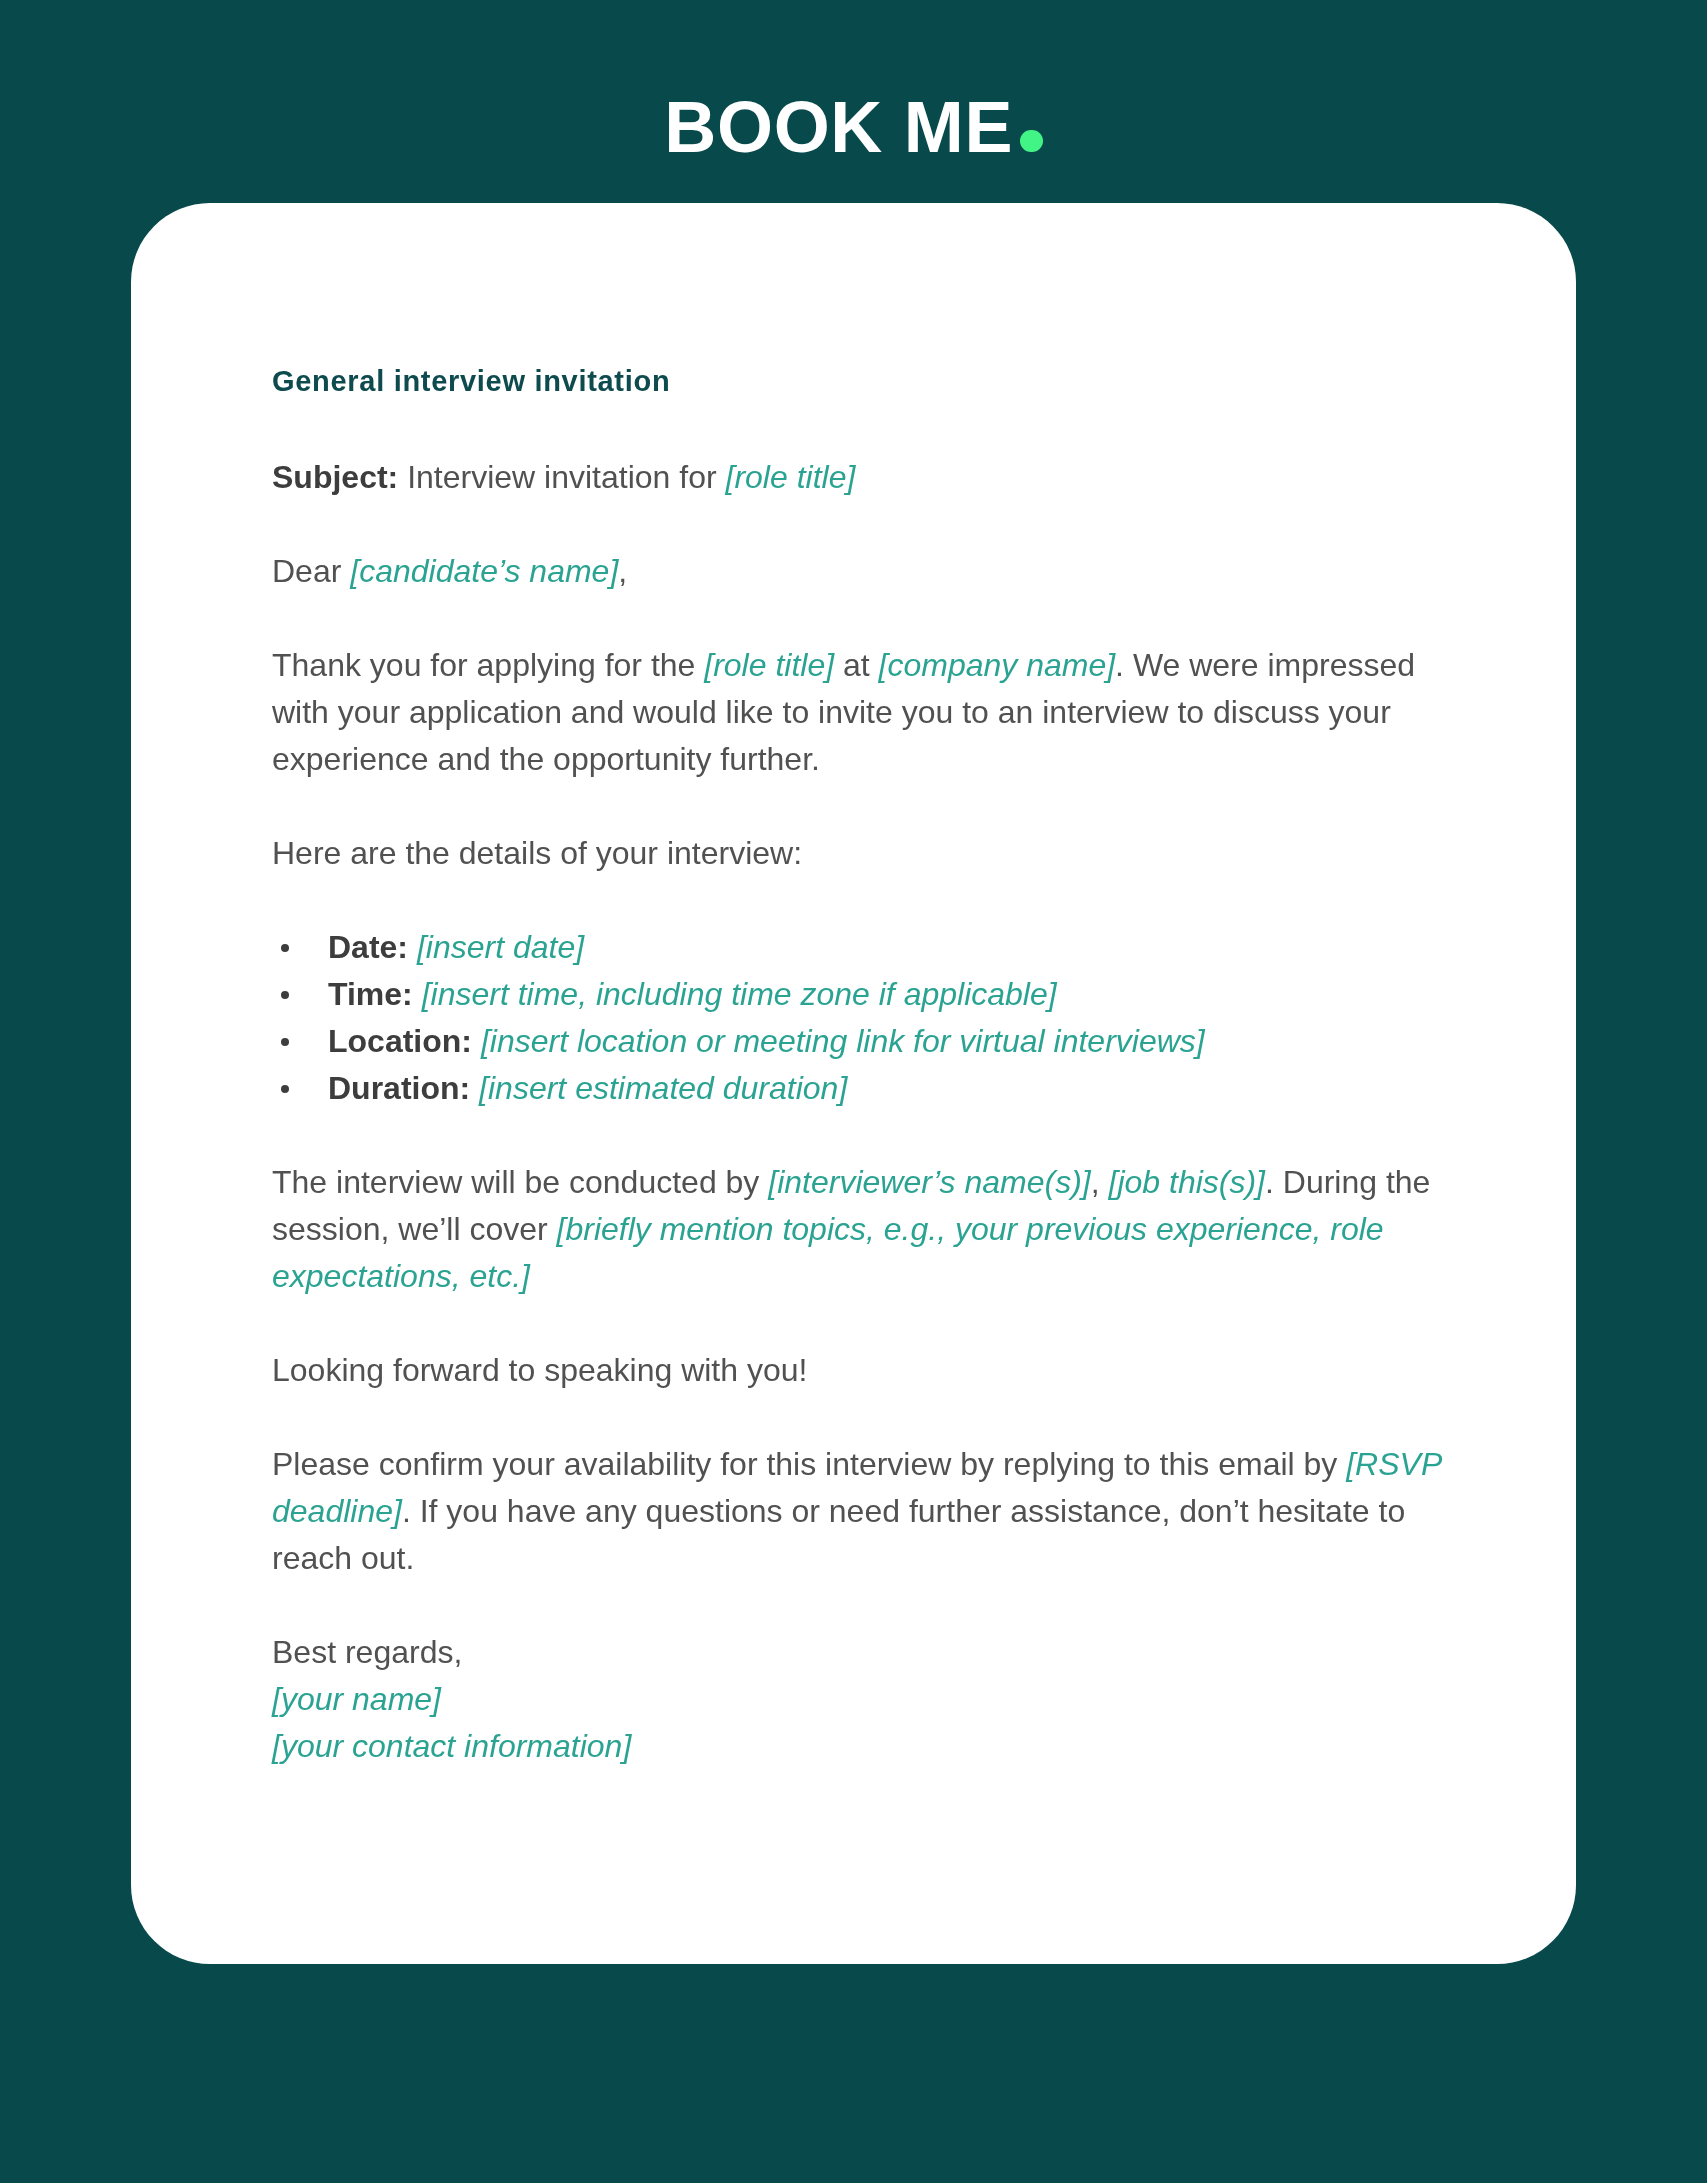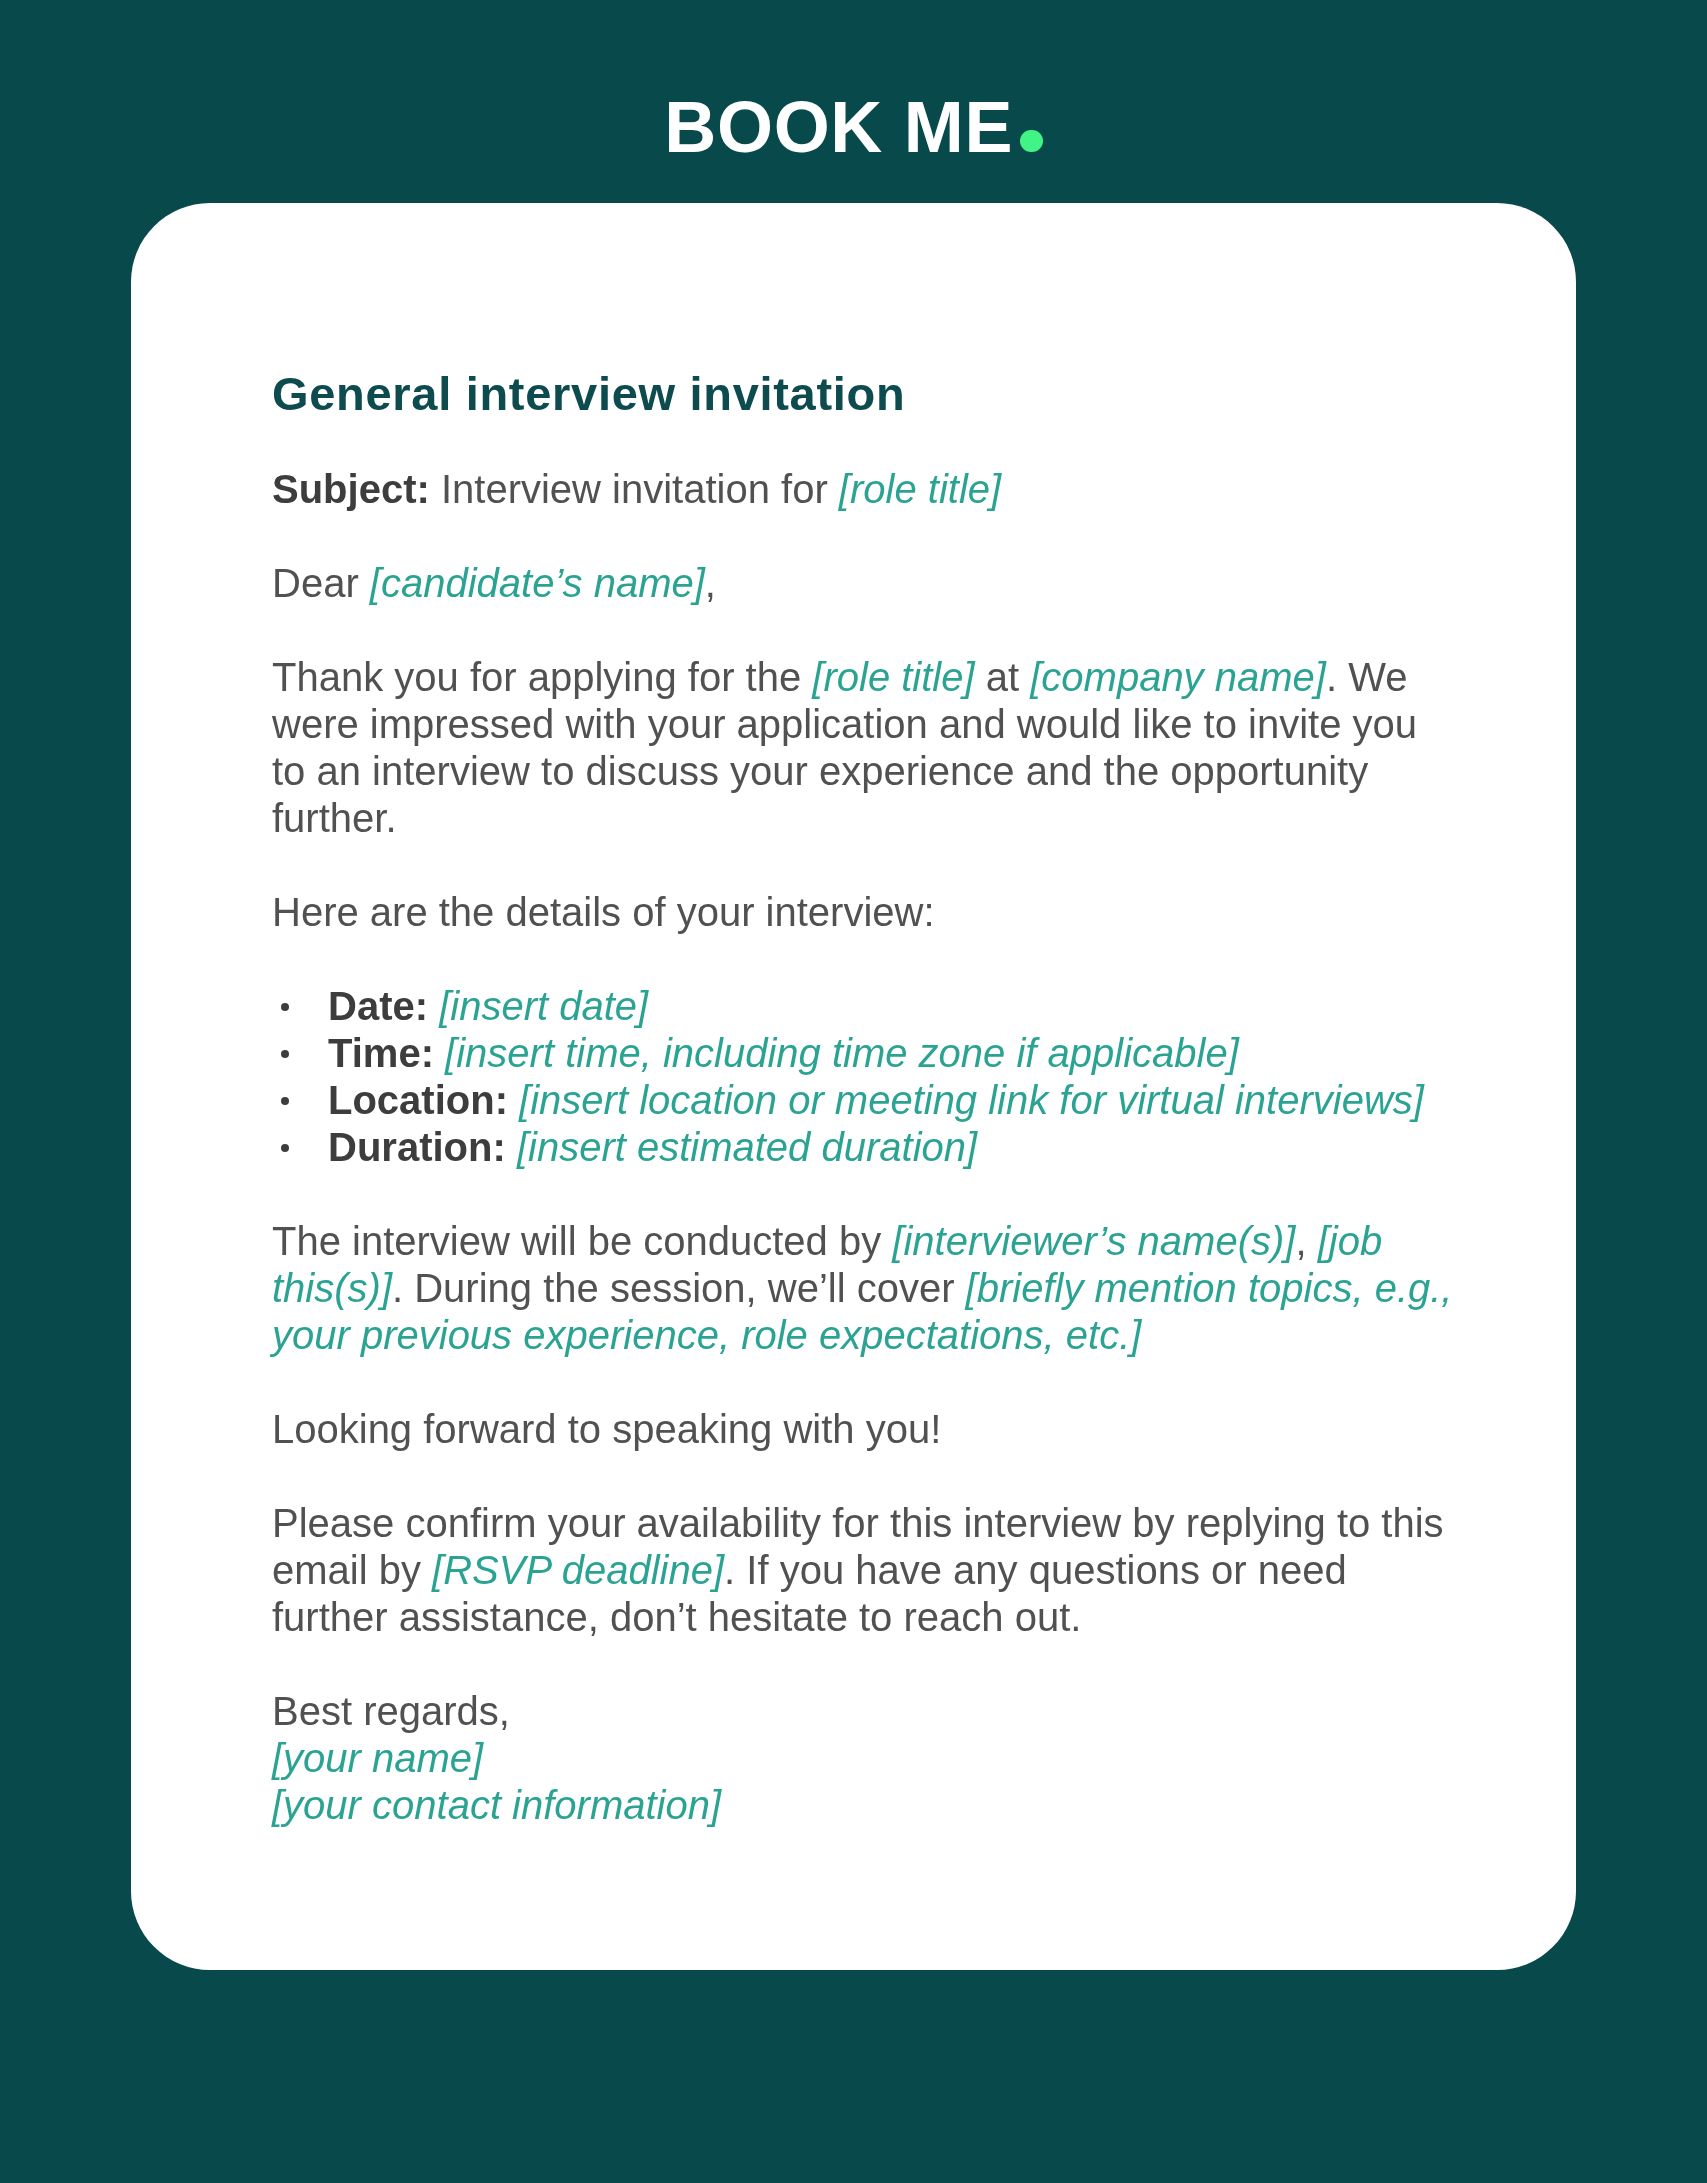--- a/index.html
+++ b/index.html
@@ -46,11 +46,11 @@
   }
   h1{
     color:var(--title);
-    font-size:47px;
+    font-size:29px;
     line-height:51px;
     font-weight:700;
     letter-spacing:0.7px;
-    margin:12px 0 43px 0;
+    margin:0 0 43px 0;
   }
   .bodytext{
     color:var(--body);

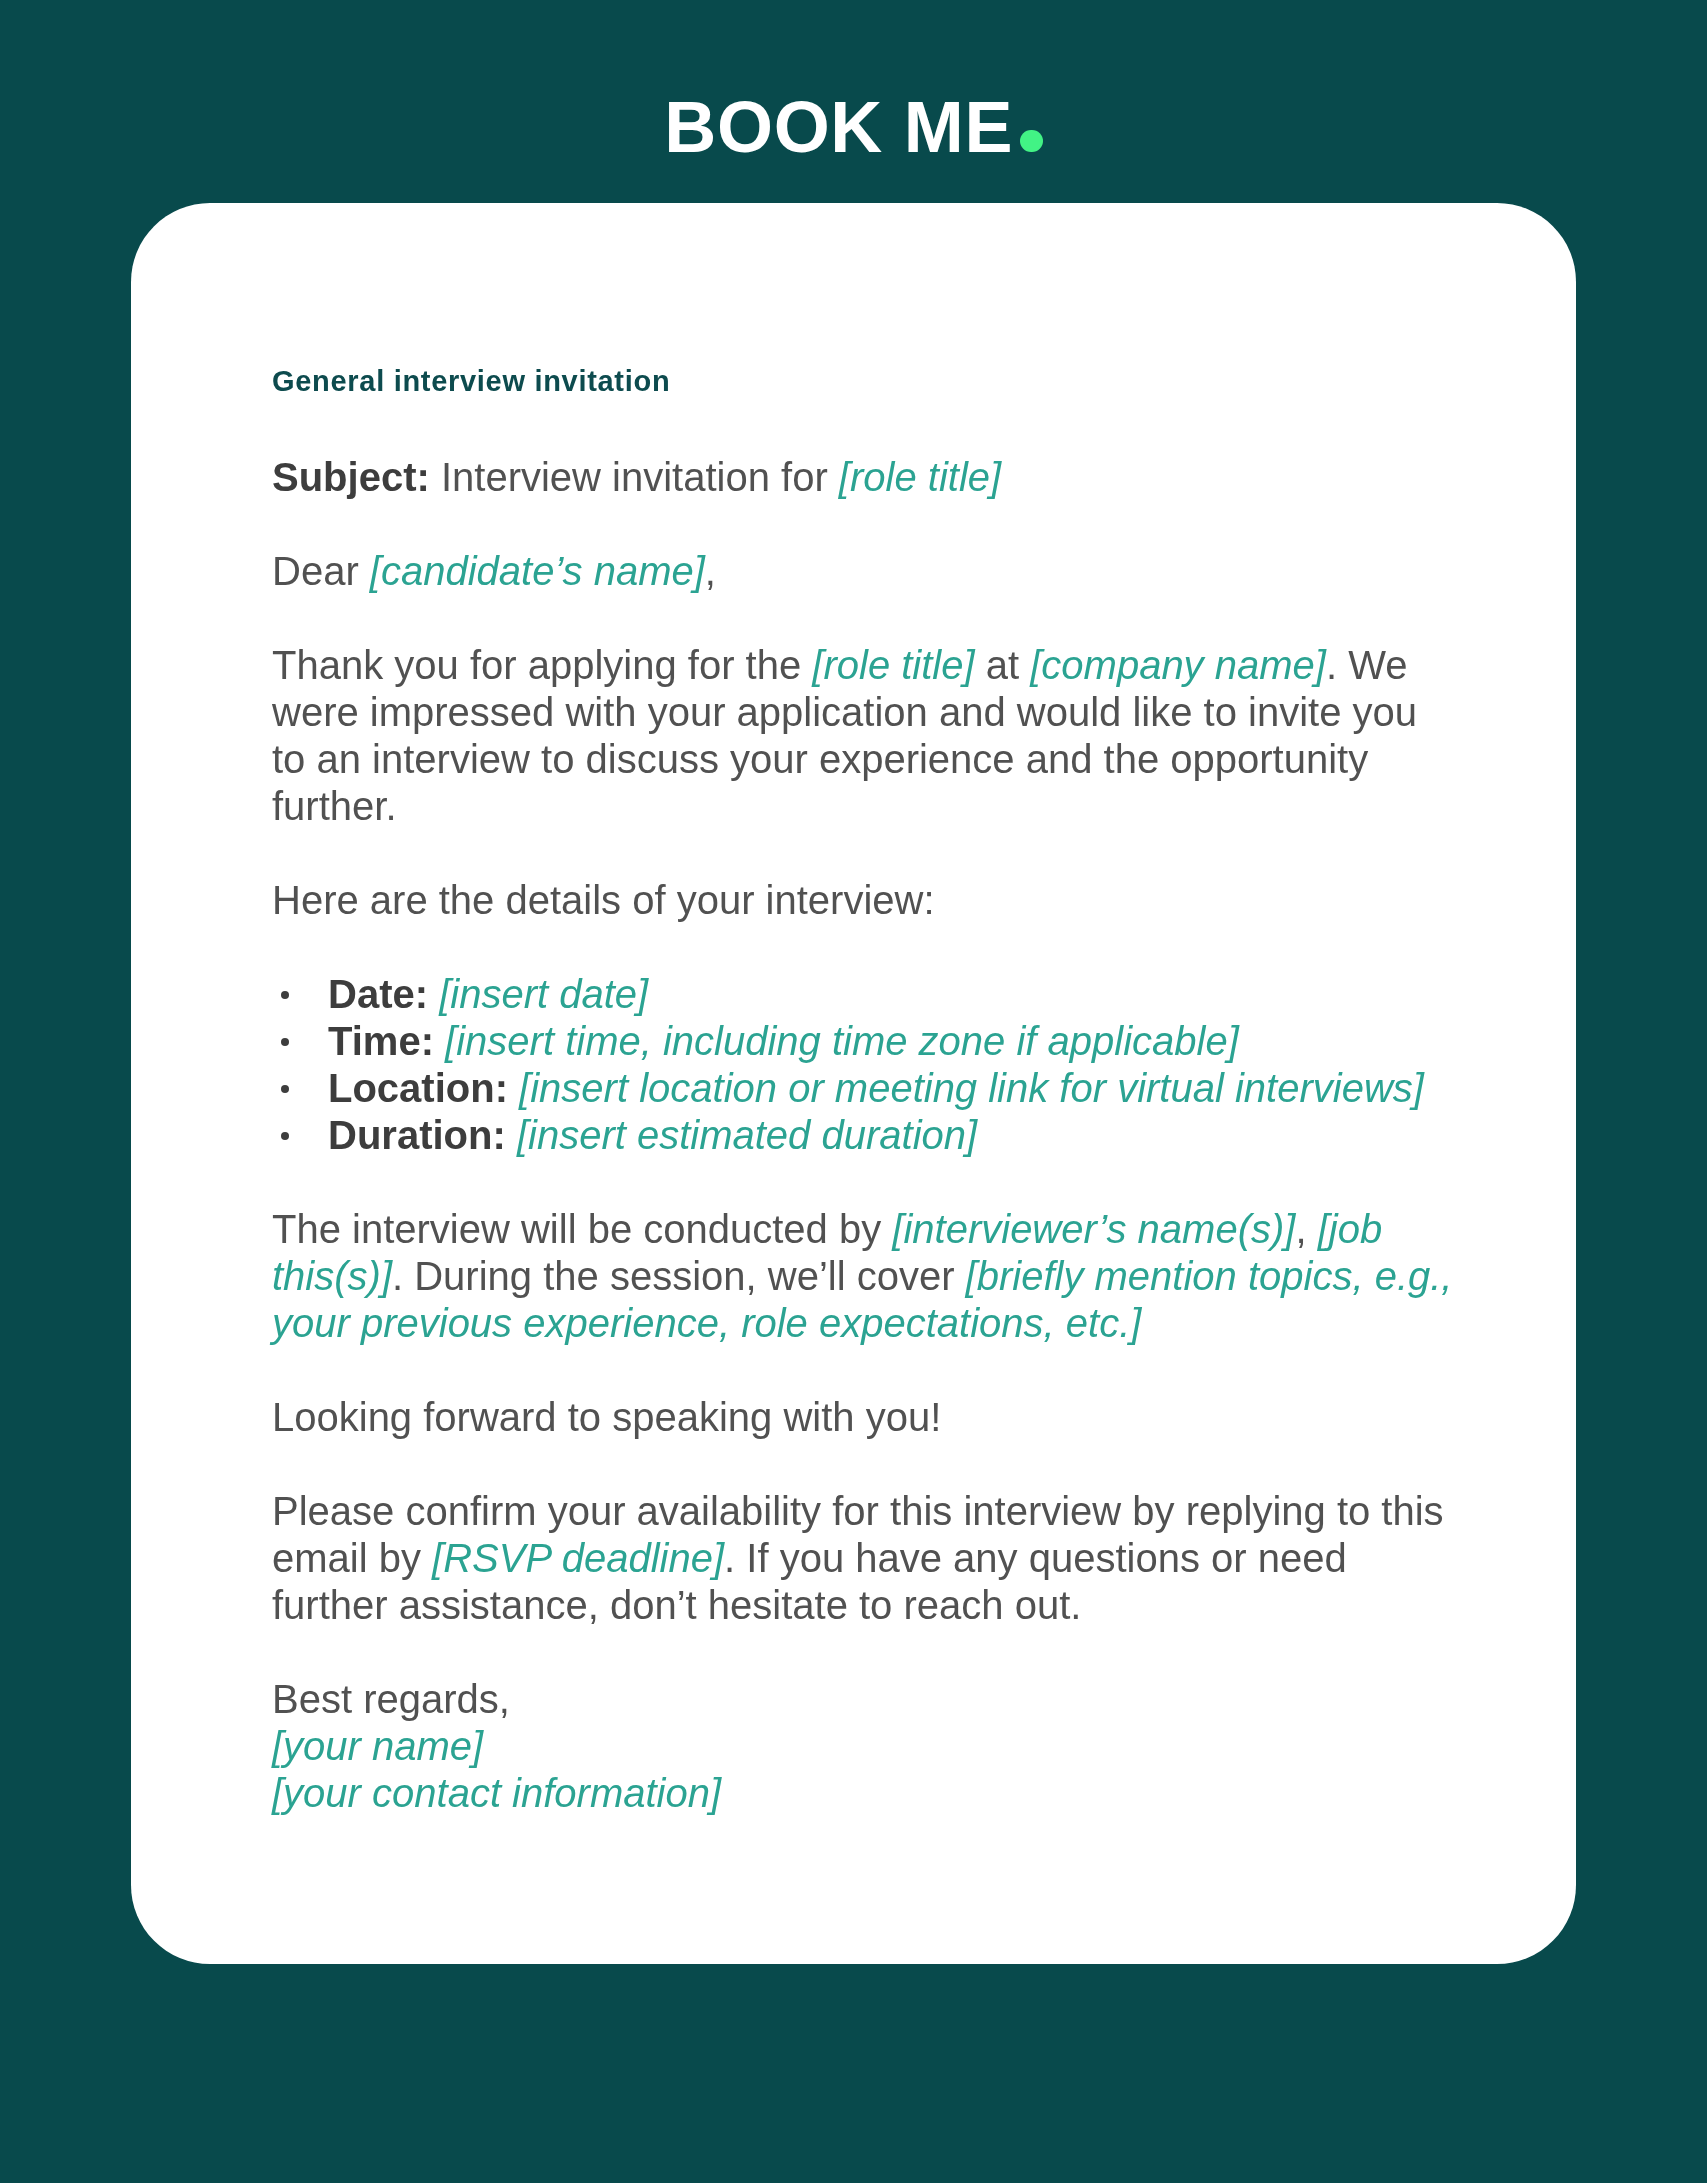--- a/index.html
+++ b/index.html
@@ -54,7 +54,7 @@
   }
   .bodytext{
     color:var(--body);
-    font-size:40px;
+    font-size:32px;
     line-height:47px;
   }
   .bodytext p{margin:47px 0;}

